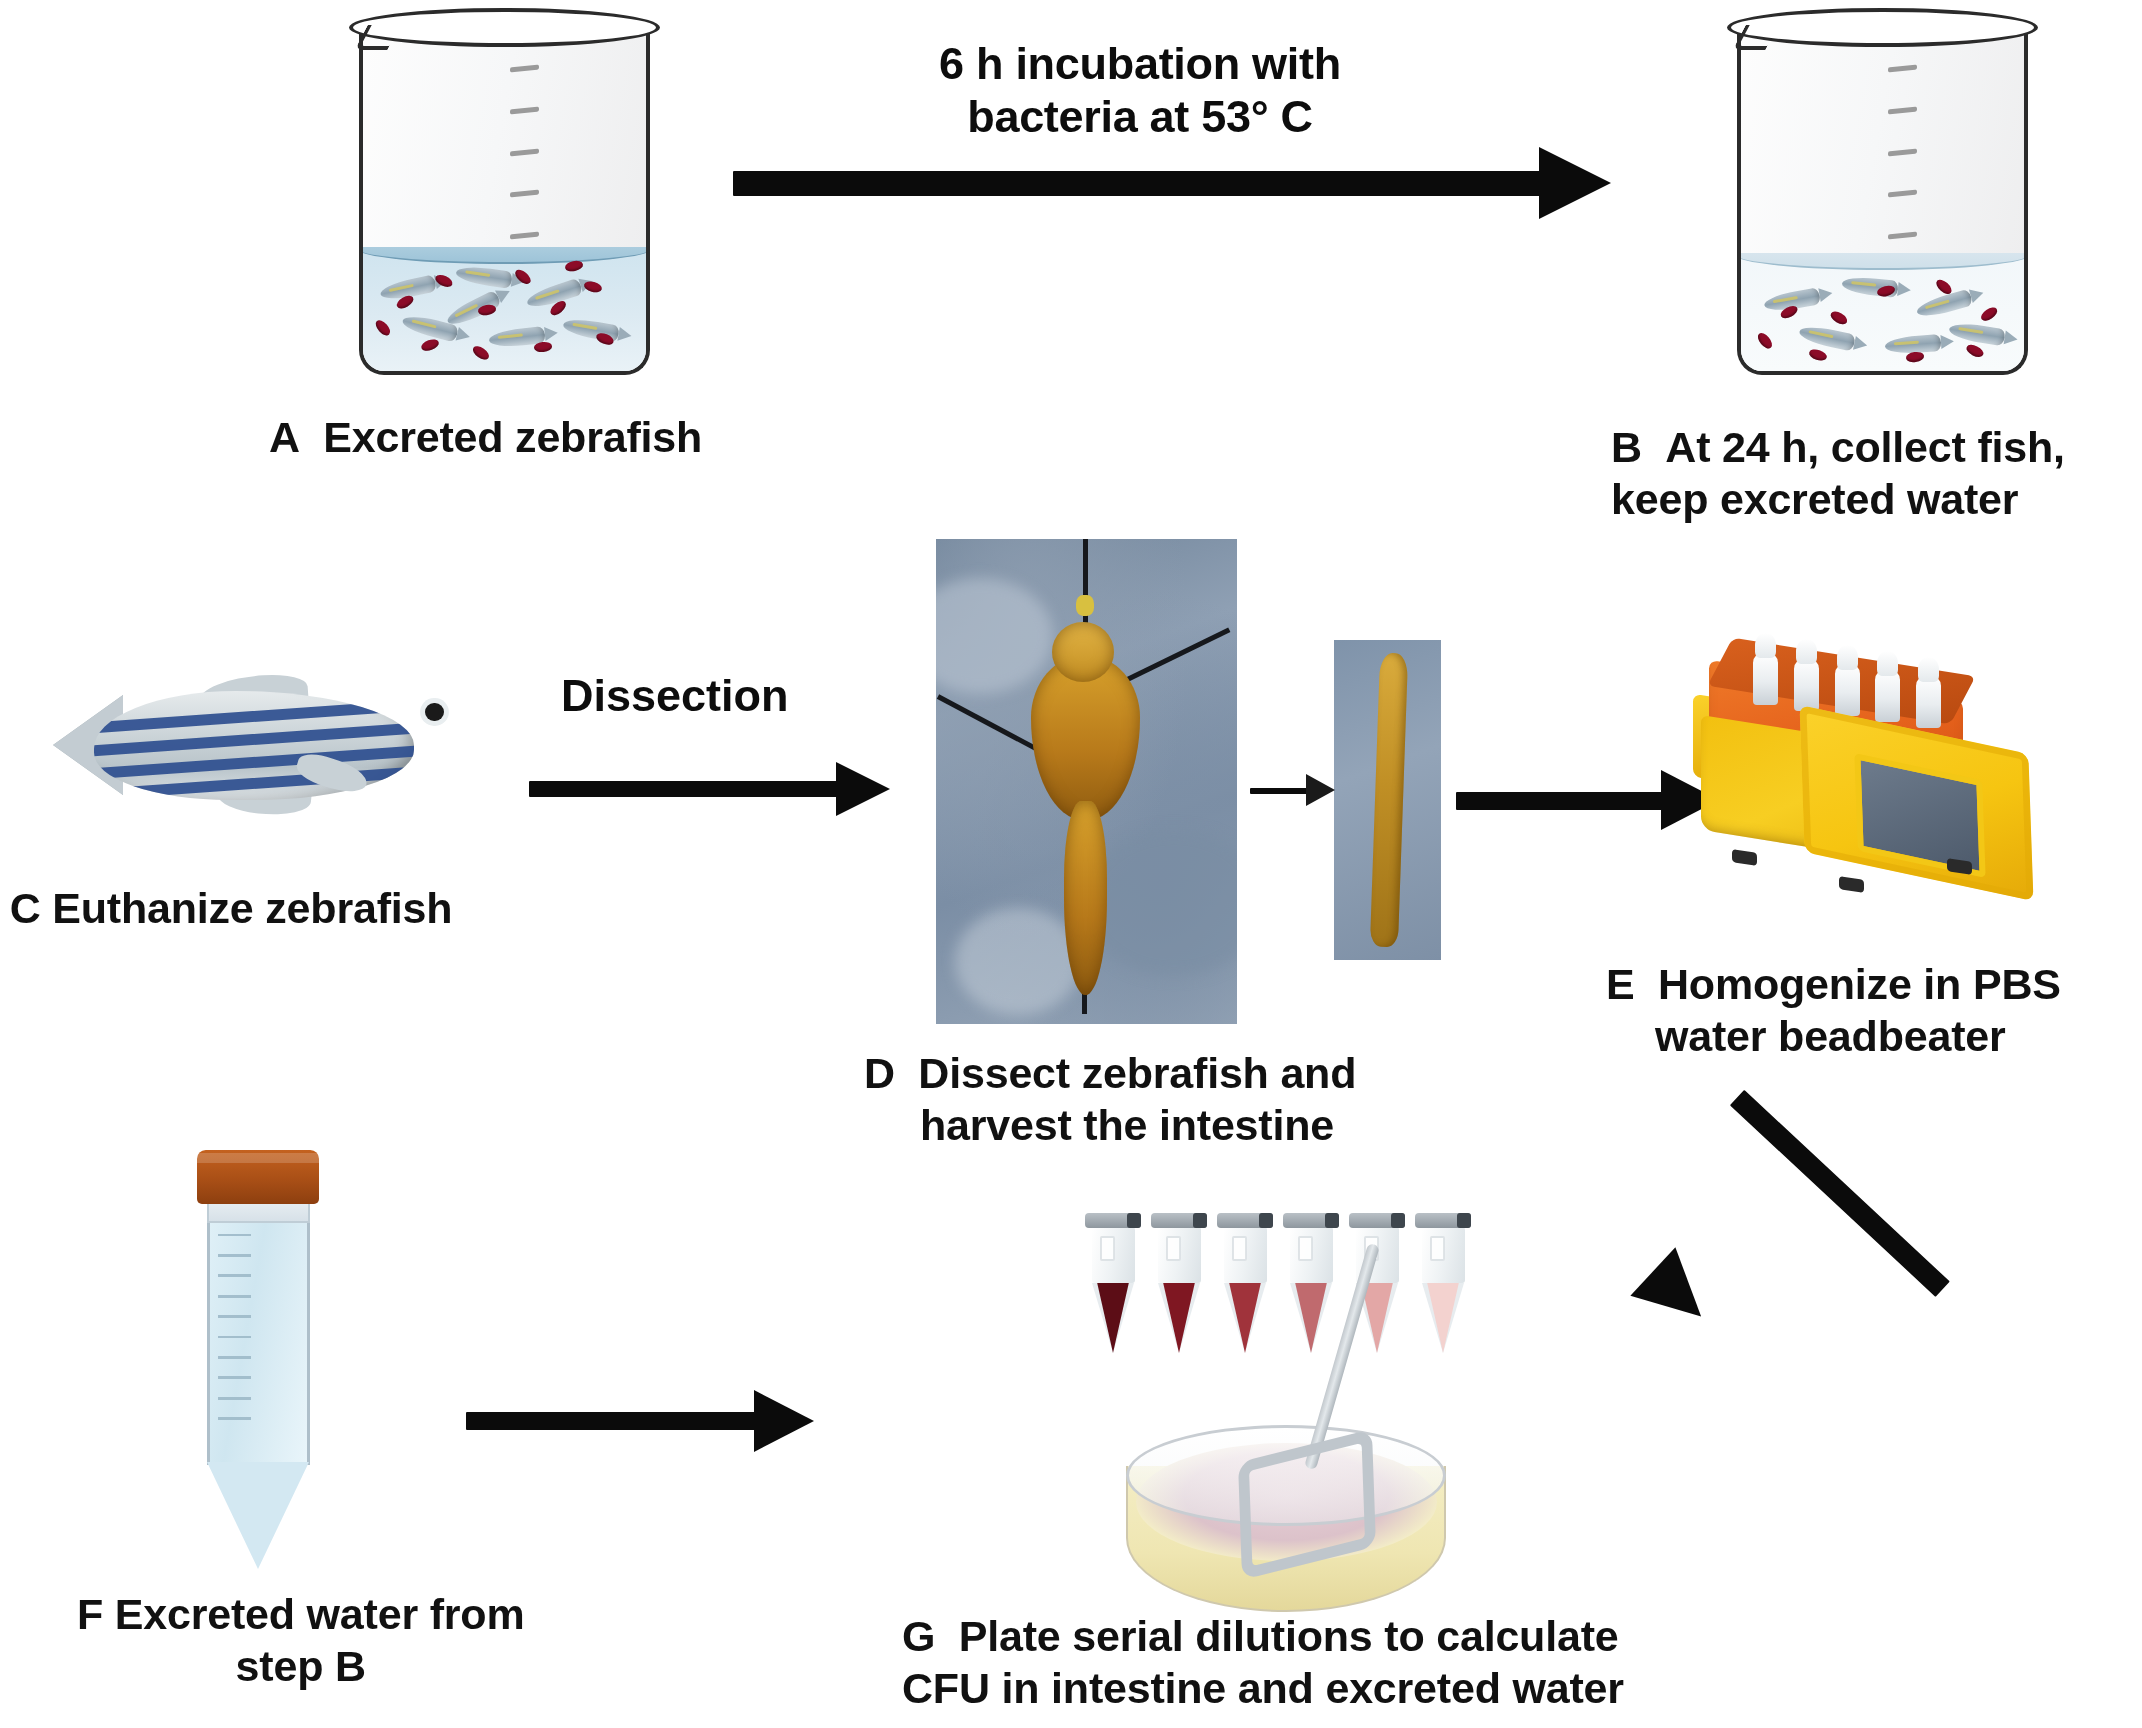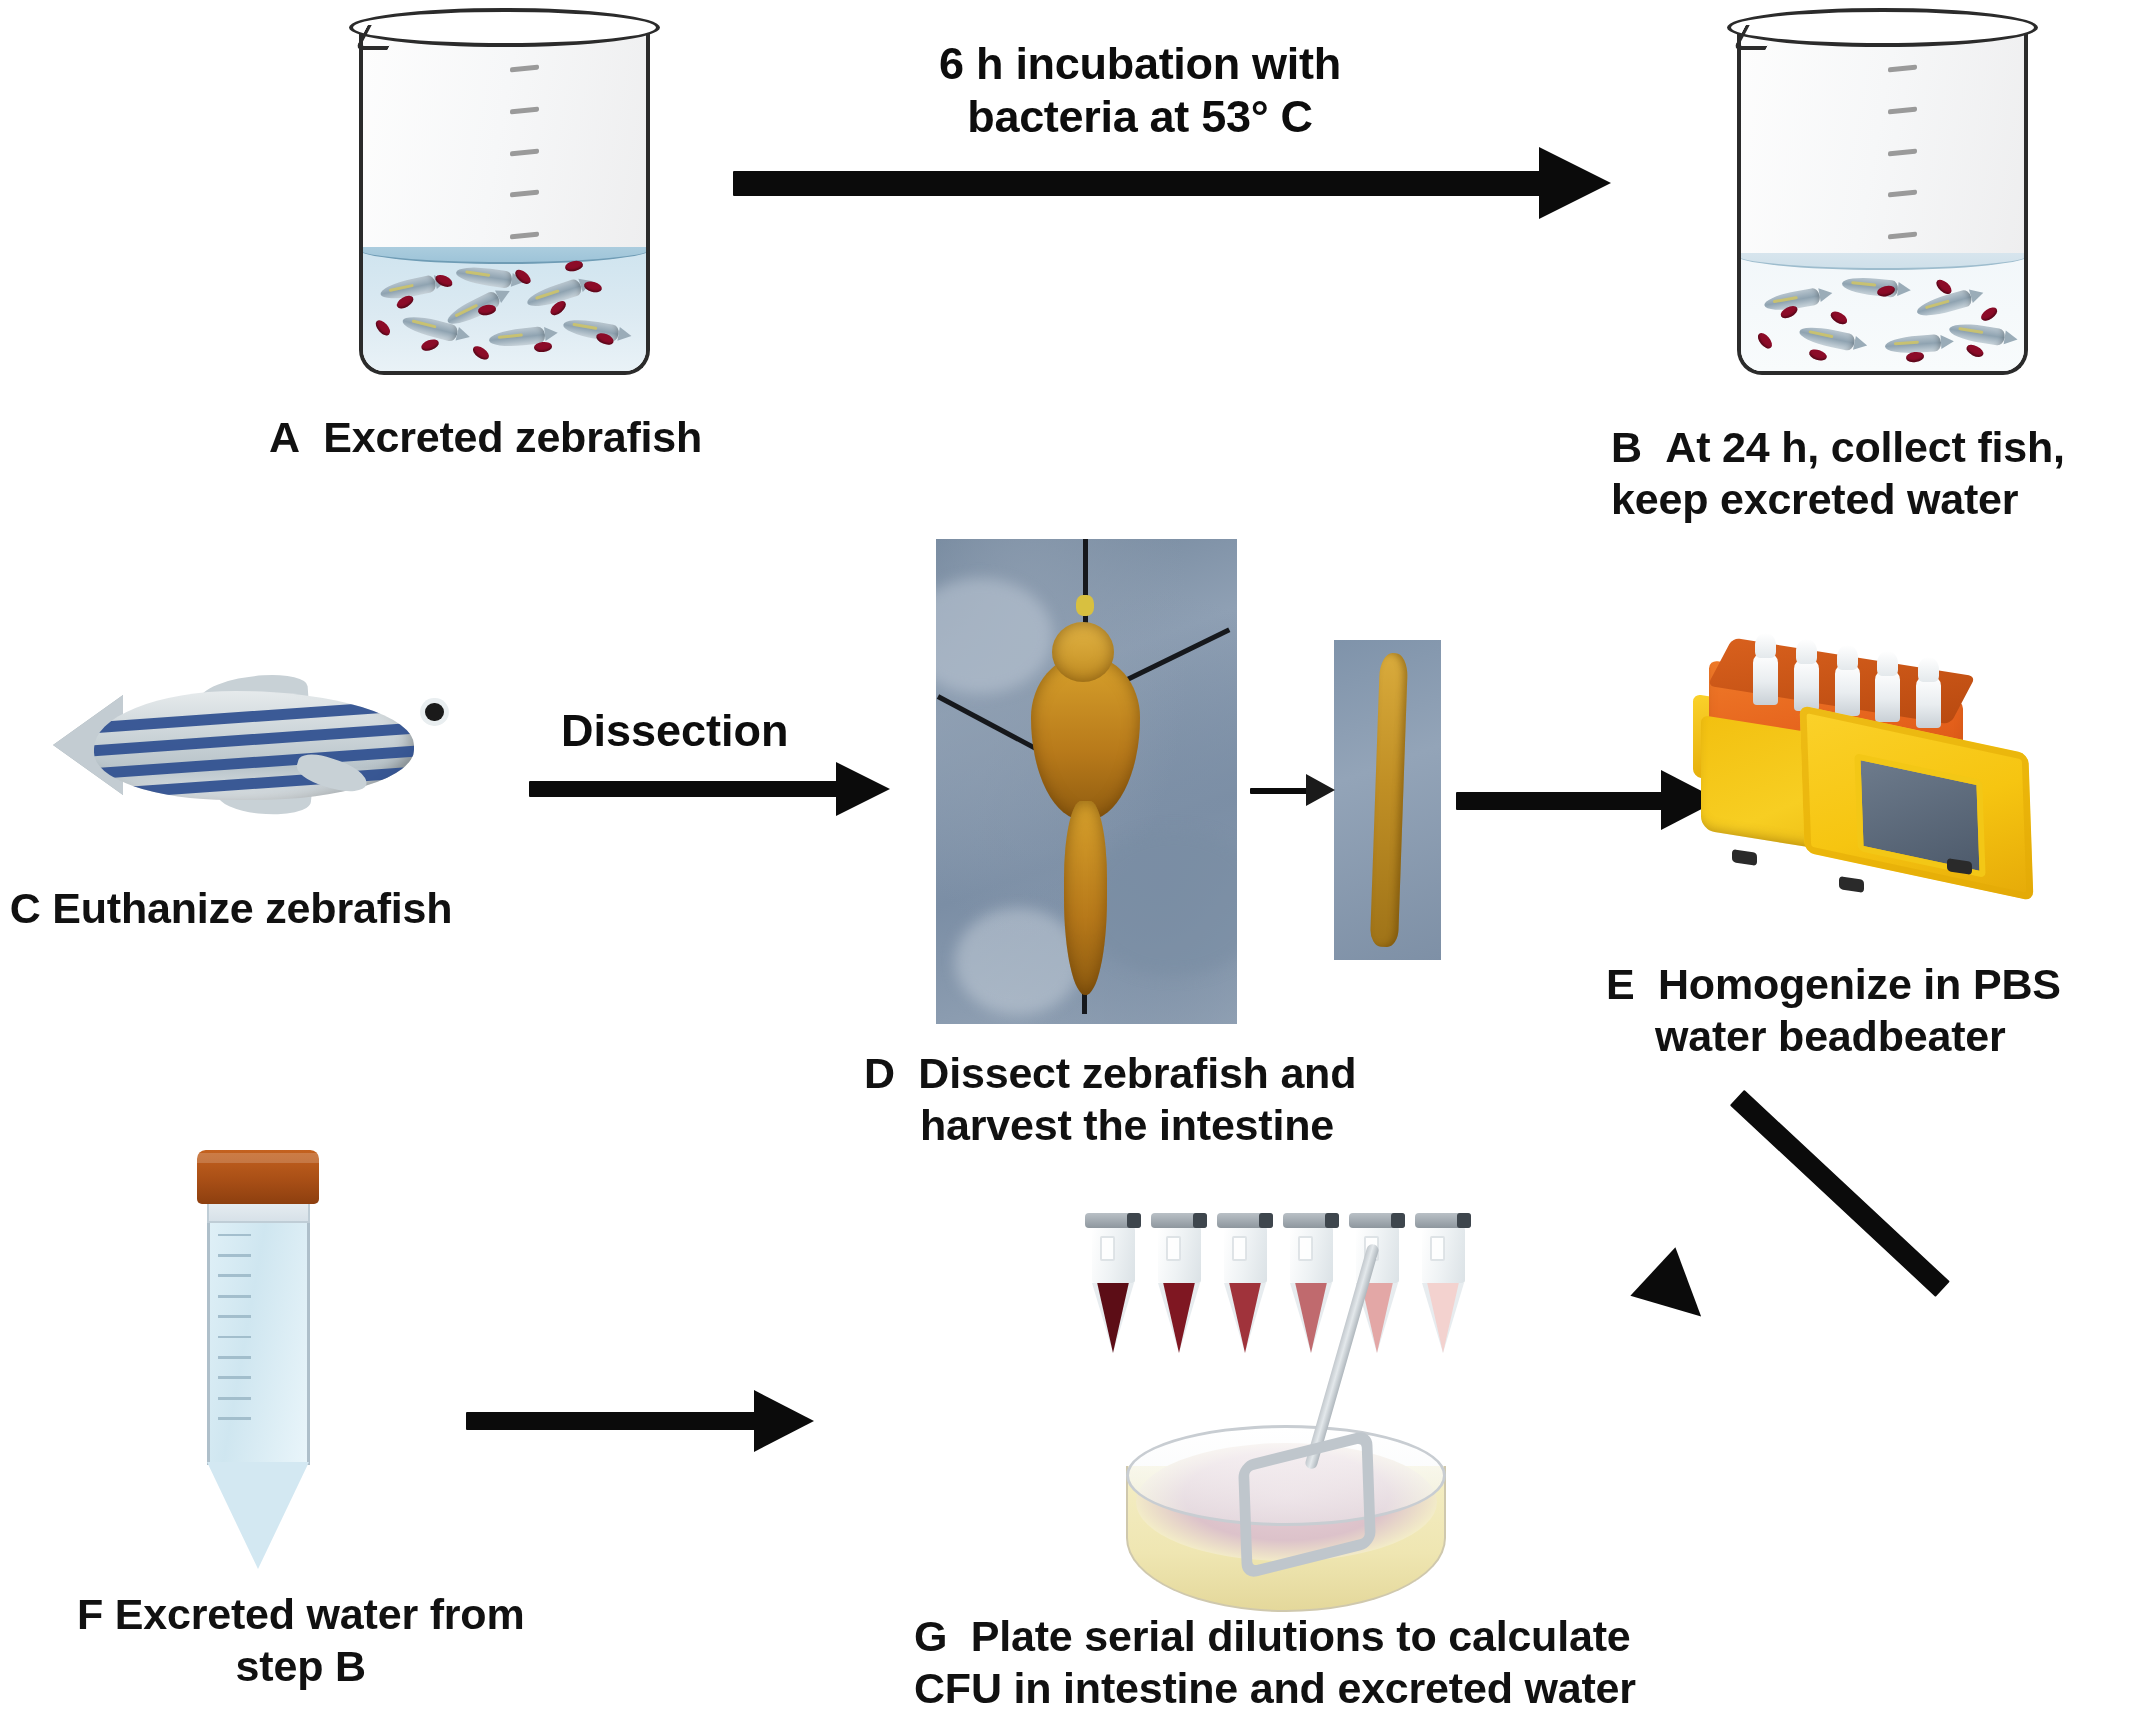--- a/index.html
+++ b/index.html
@@ -405,7 +405,7 @@
   <span class="lbl">C</span>&nbsp;<span>Euthanize zebrafish</span>
 </div>
 
-<div class="dissection-lbl abs" style="left:561px; top:705px;">
+<div class="dissection-lbl abs" style="left:561px; top:670px;">
   <span>Dissection</span>
 </div>
 <div class="hbar" style="left:529px; top:781px; width:311px; height:15.5px;"></div>

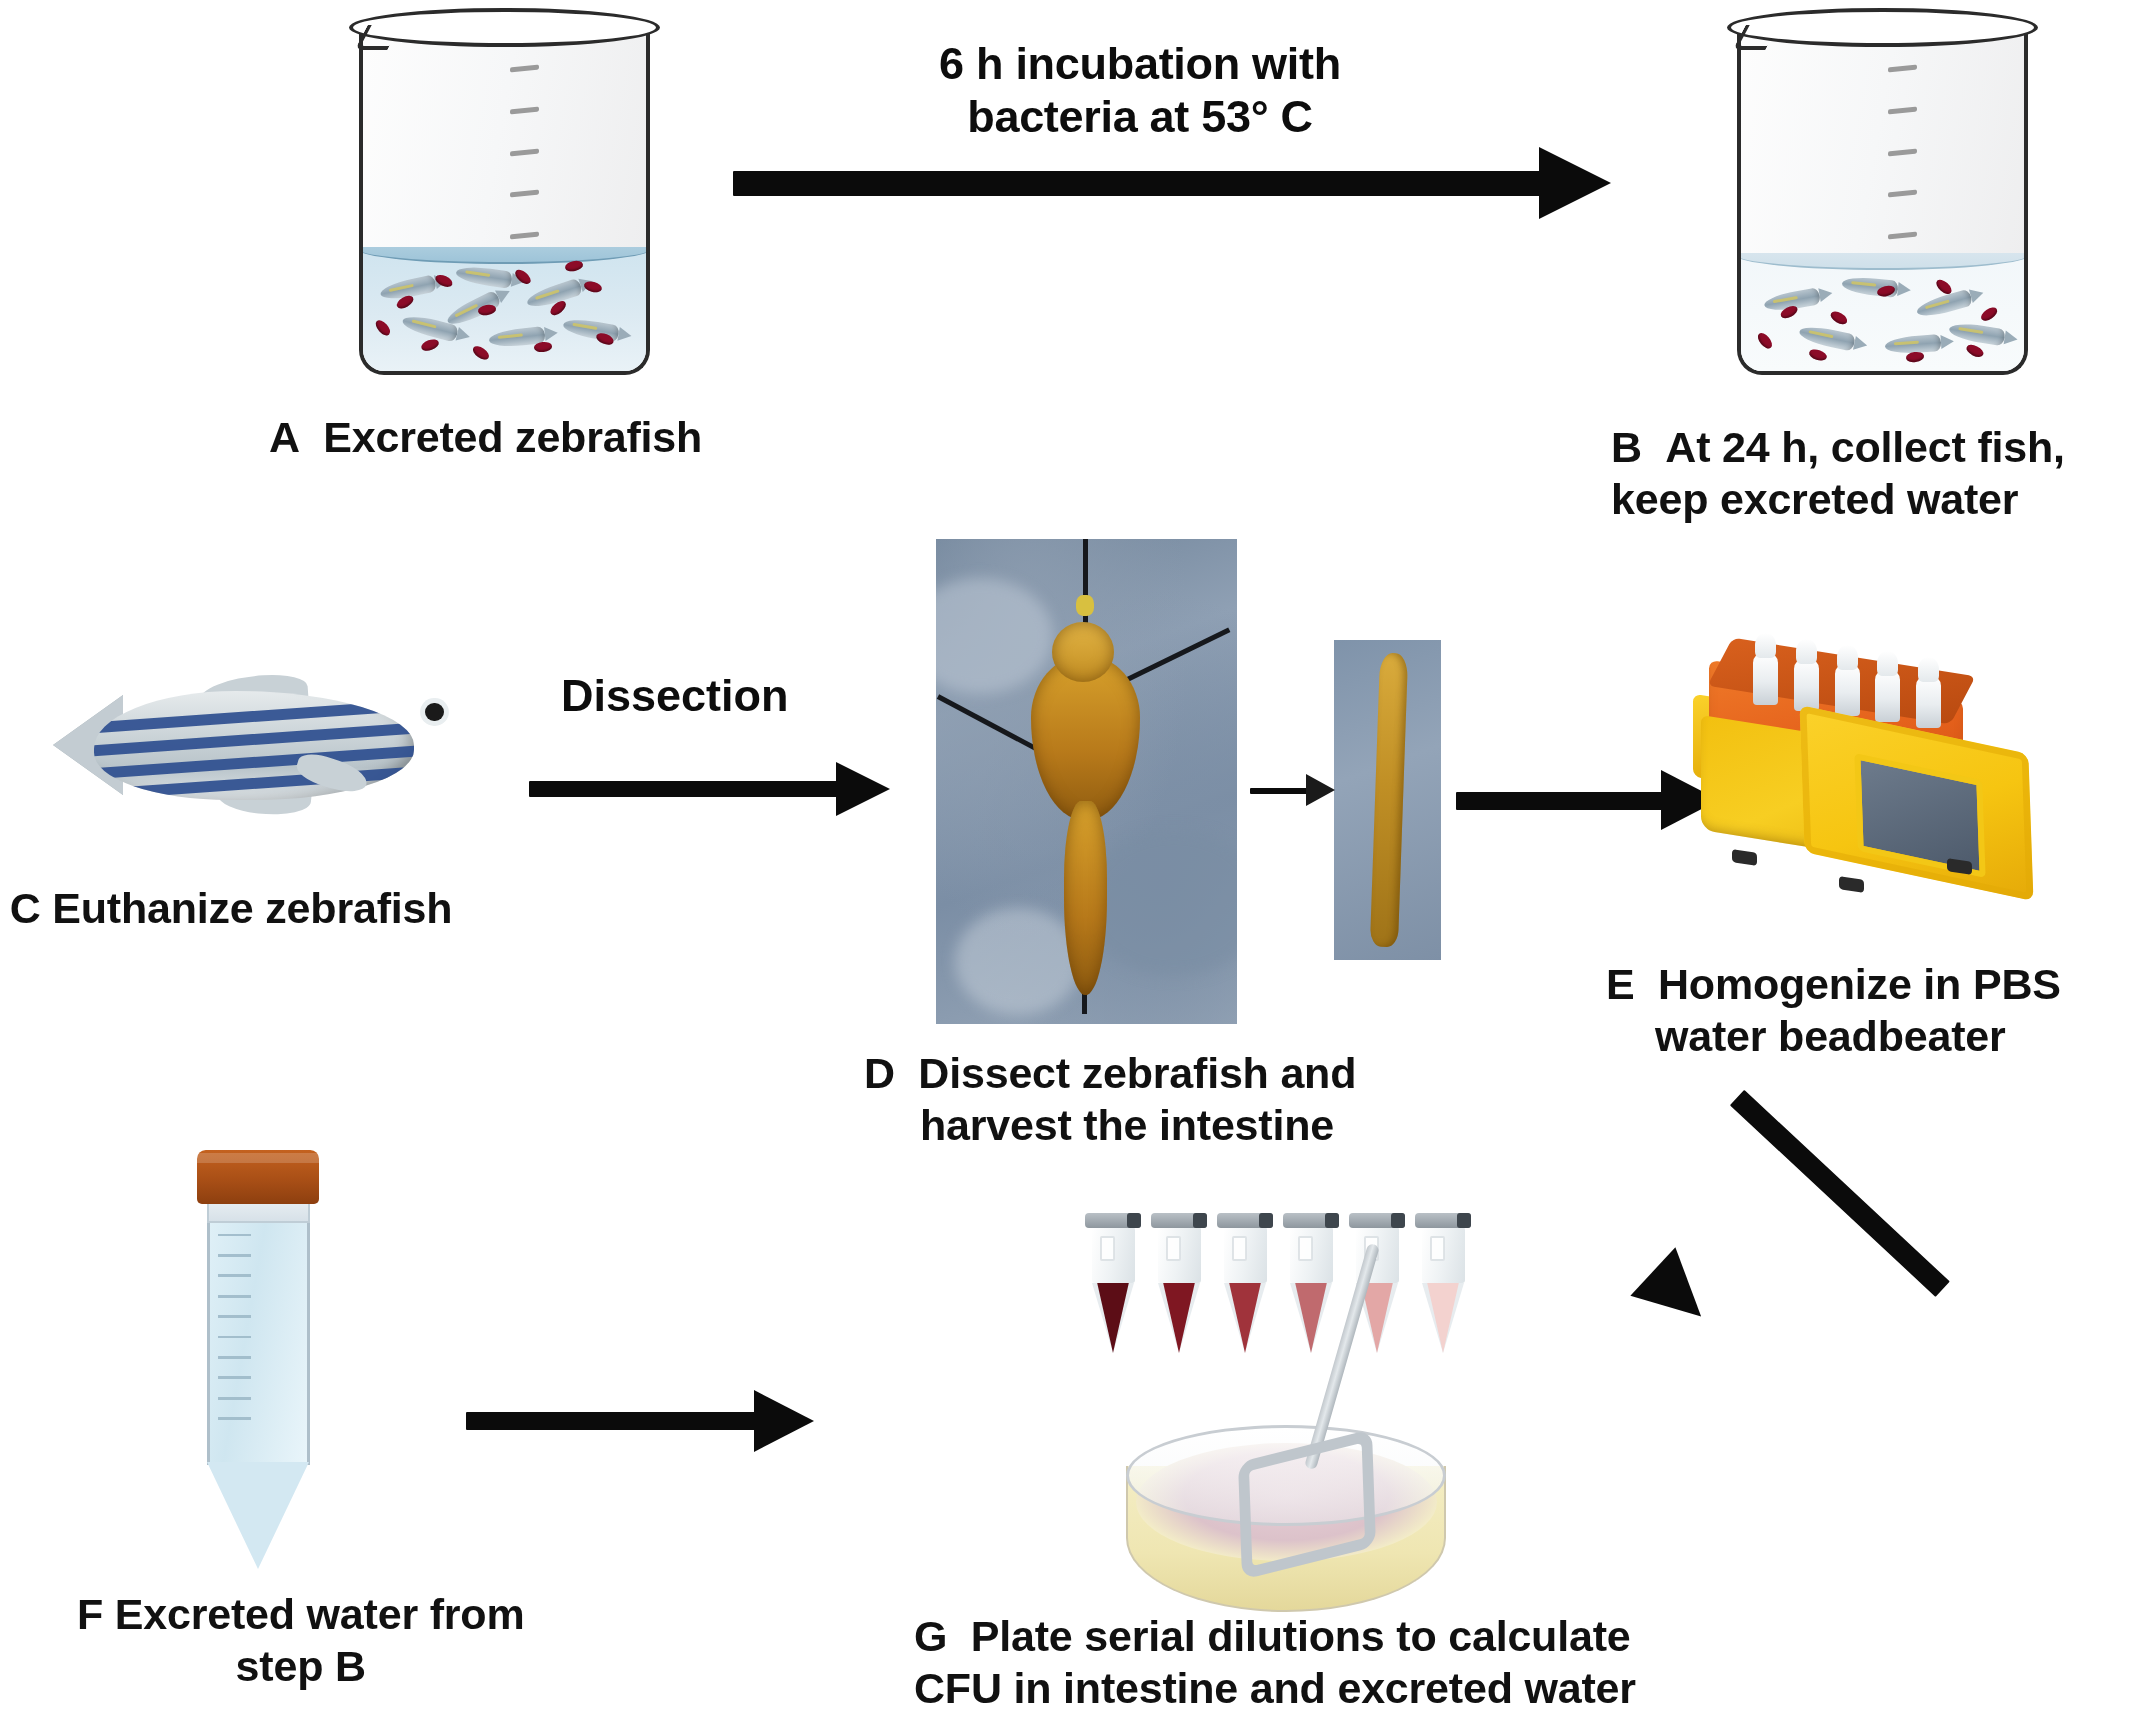--- a/index.html
+++ b/index.html
@@ -549,7 +549,7 @@
   <div class="tri" style="left:-53px; top:186px;"></div>
 </div>
 
-<div class="cap abs" style="left:902px; top:1611px; width:951px;margin-left:12px;">
+<div class="cap abs" style="left:902px; top:1611px; width:951px;">
   <span class="lbl">G</span>&nbsp;&nbsp;<span>Plate serial dilutions to calculate</span><br>
   <span style="display:inline-block;padding-left:0px;">CFU in intestine and excreted water</span>
 </div>

